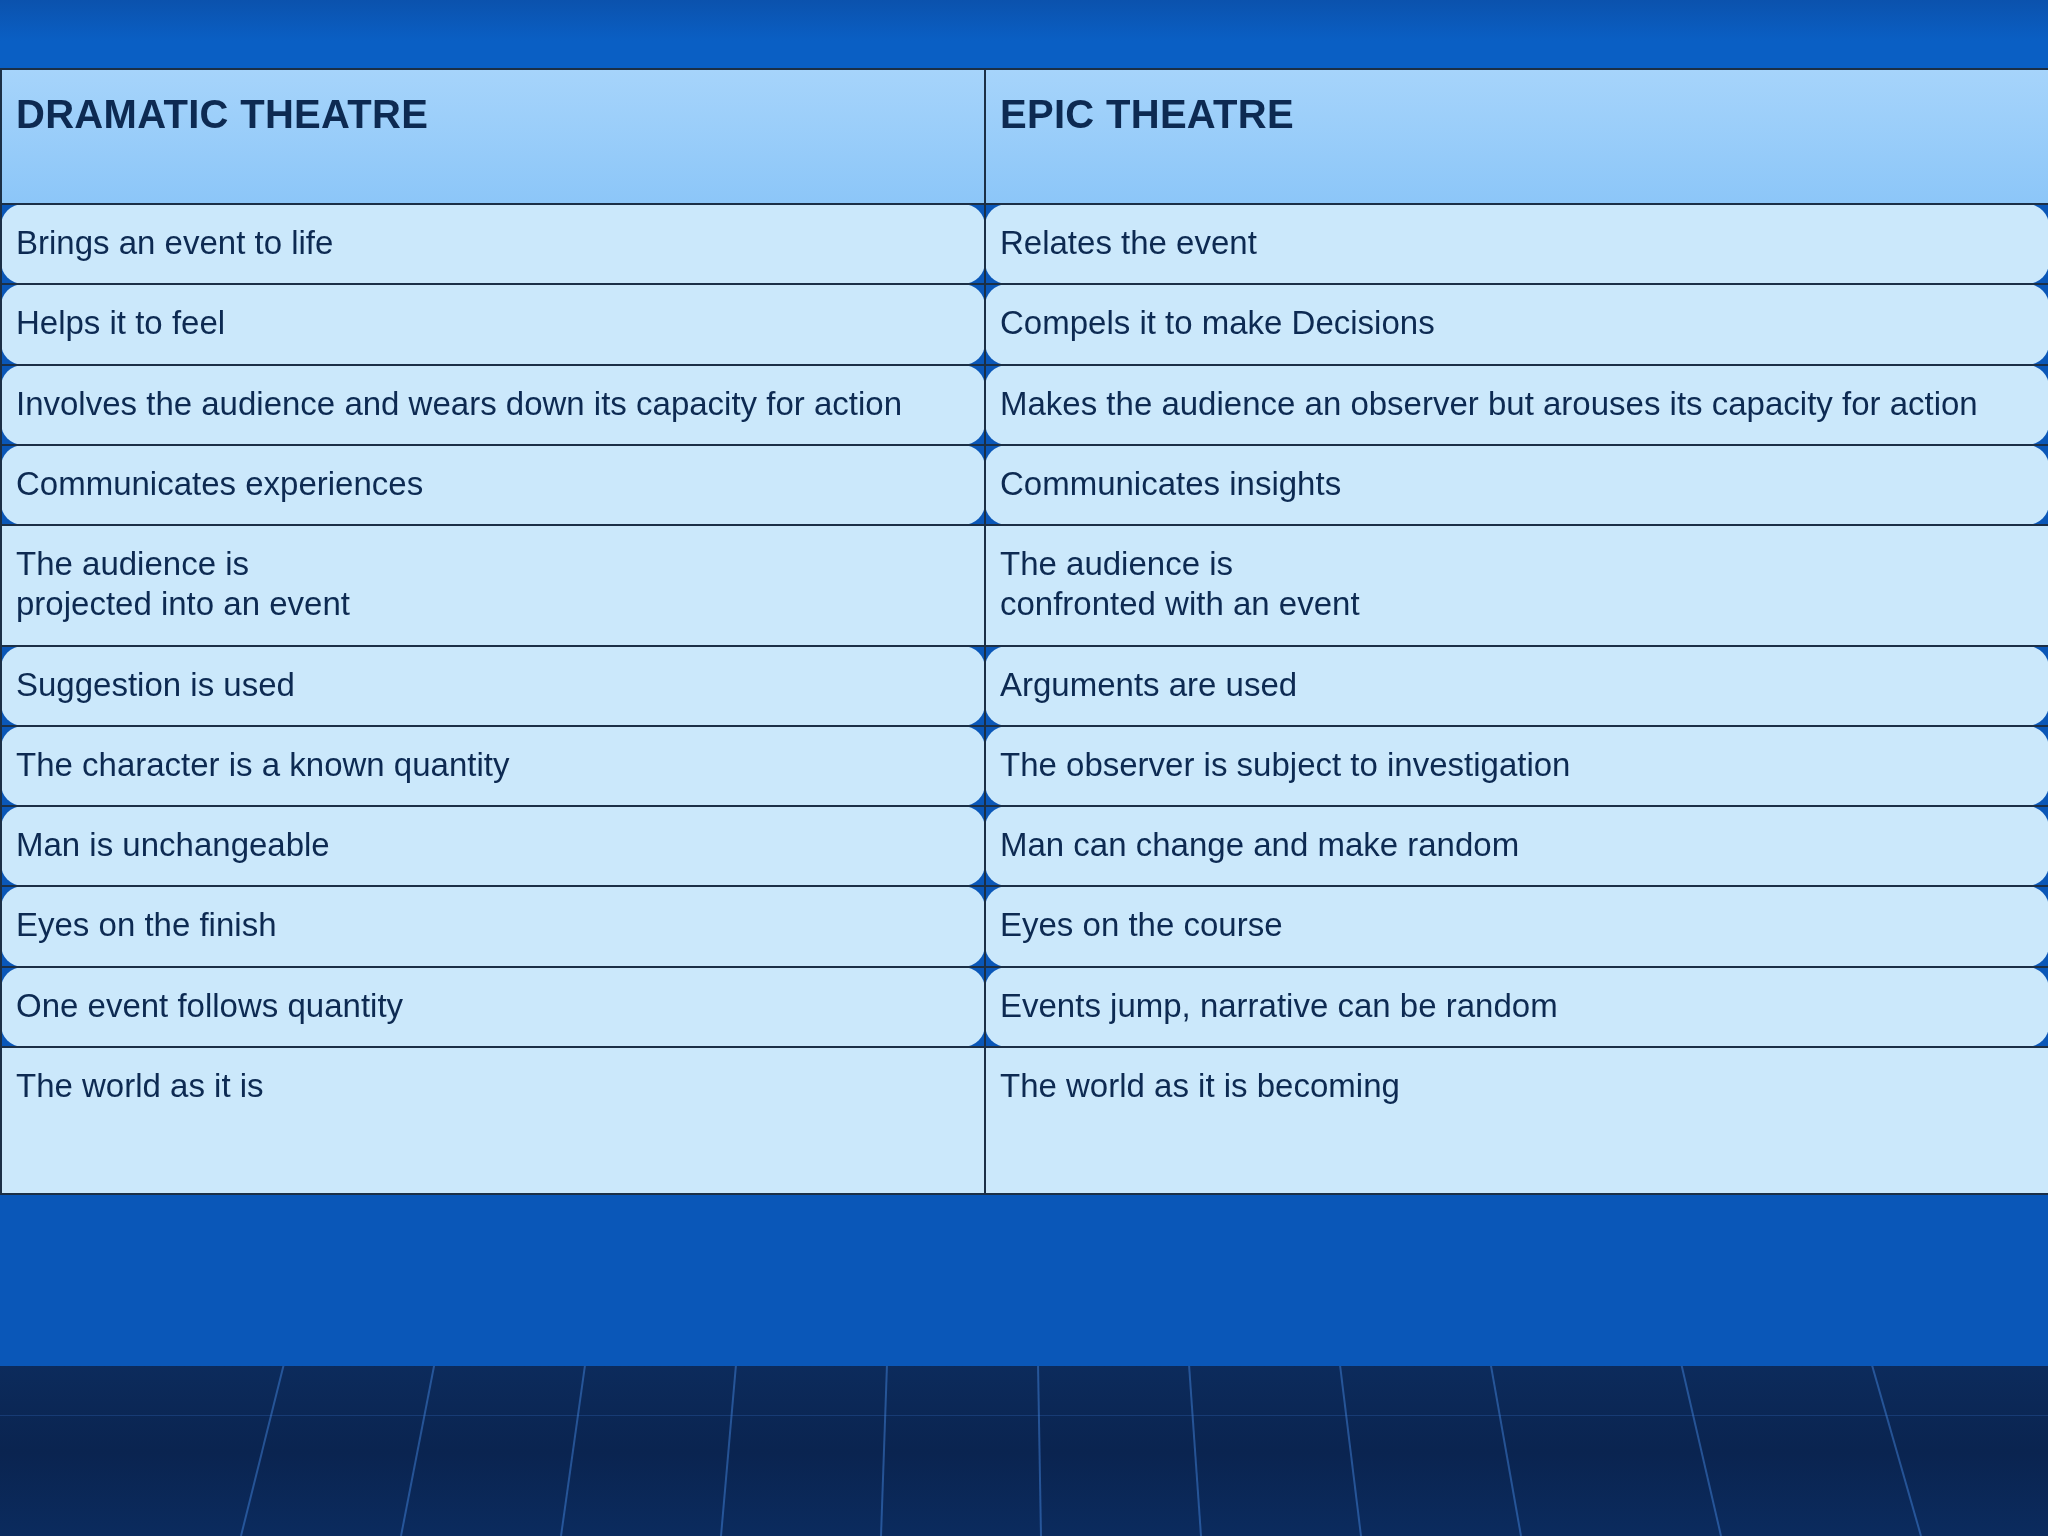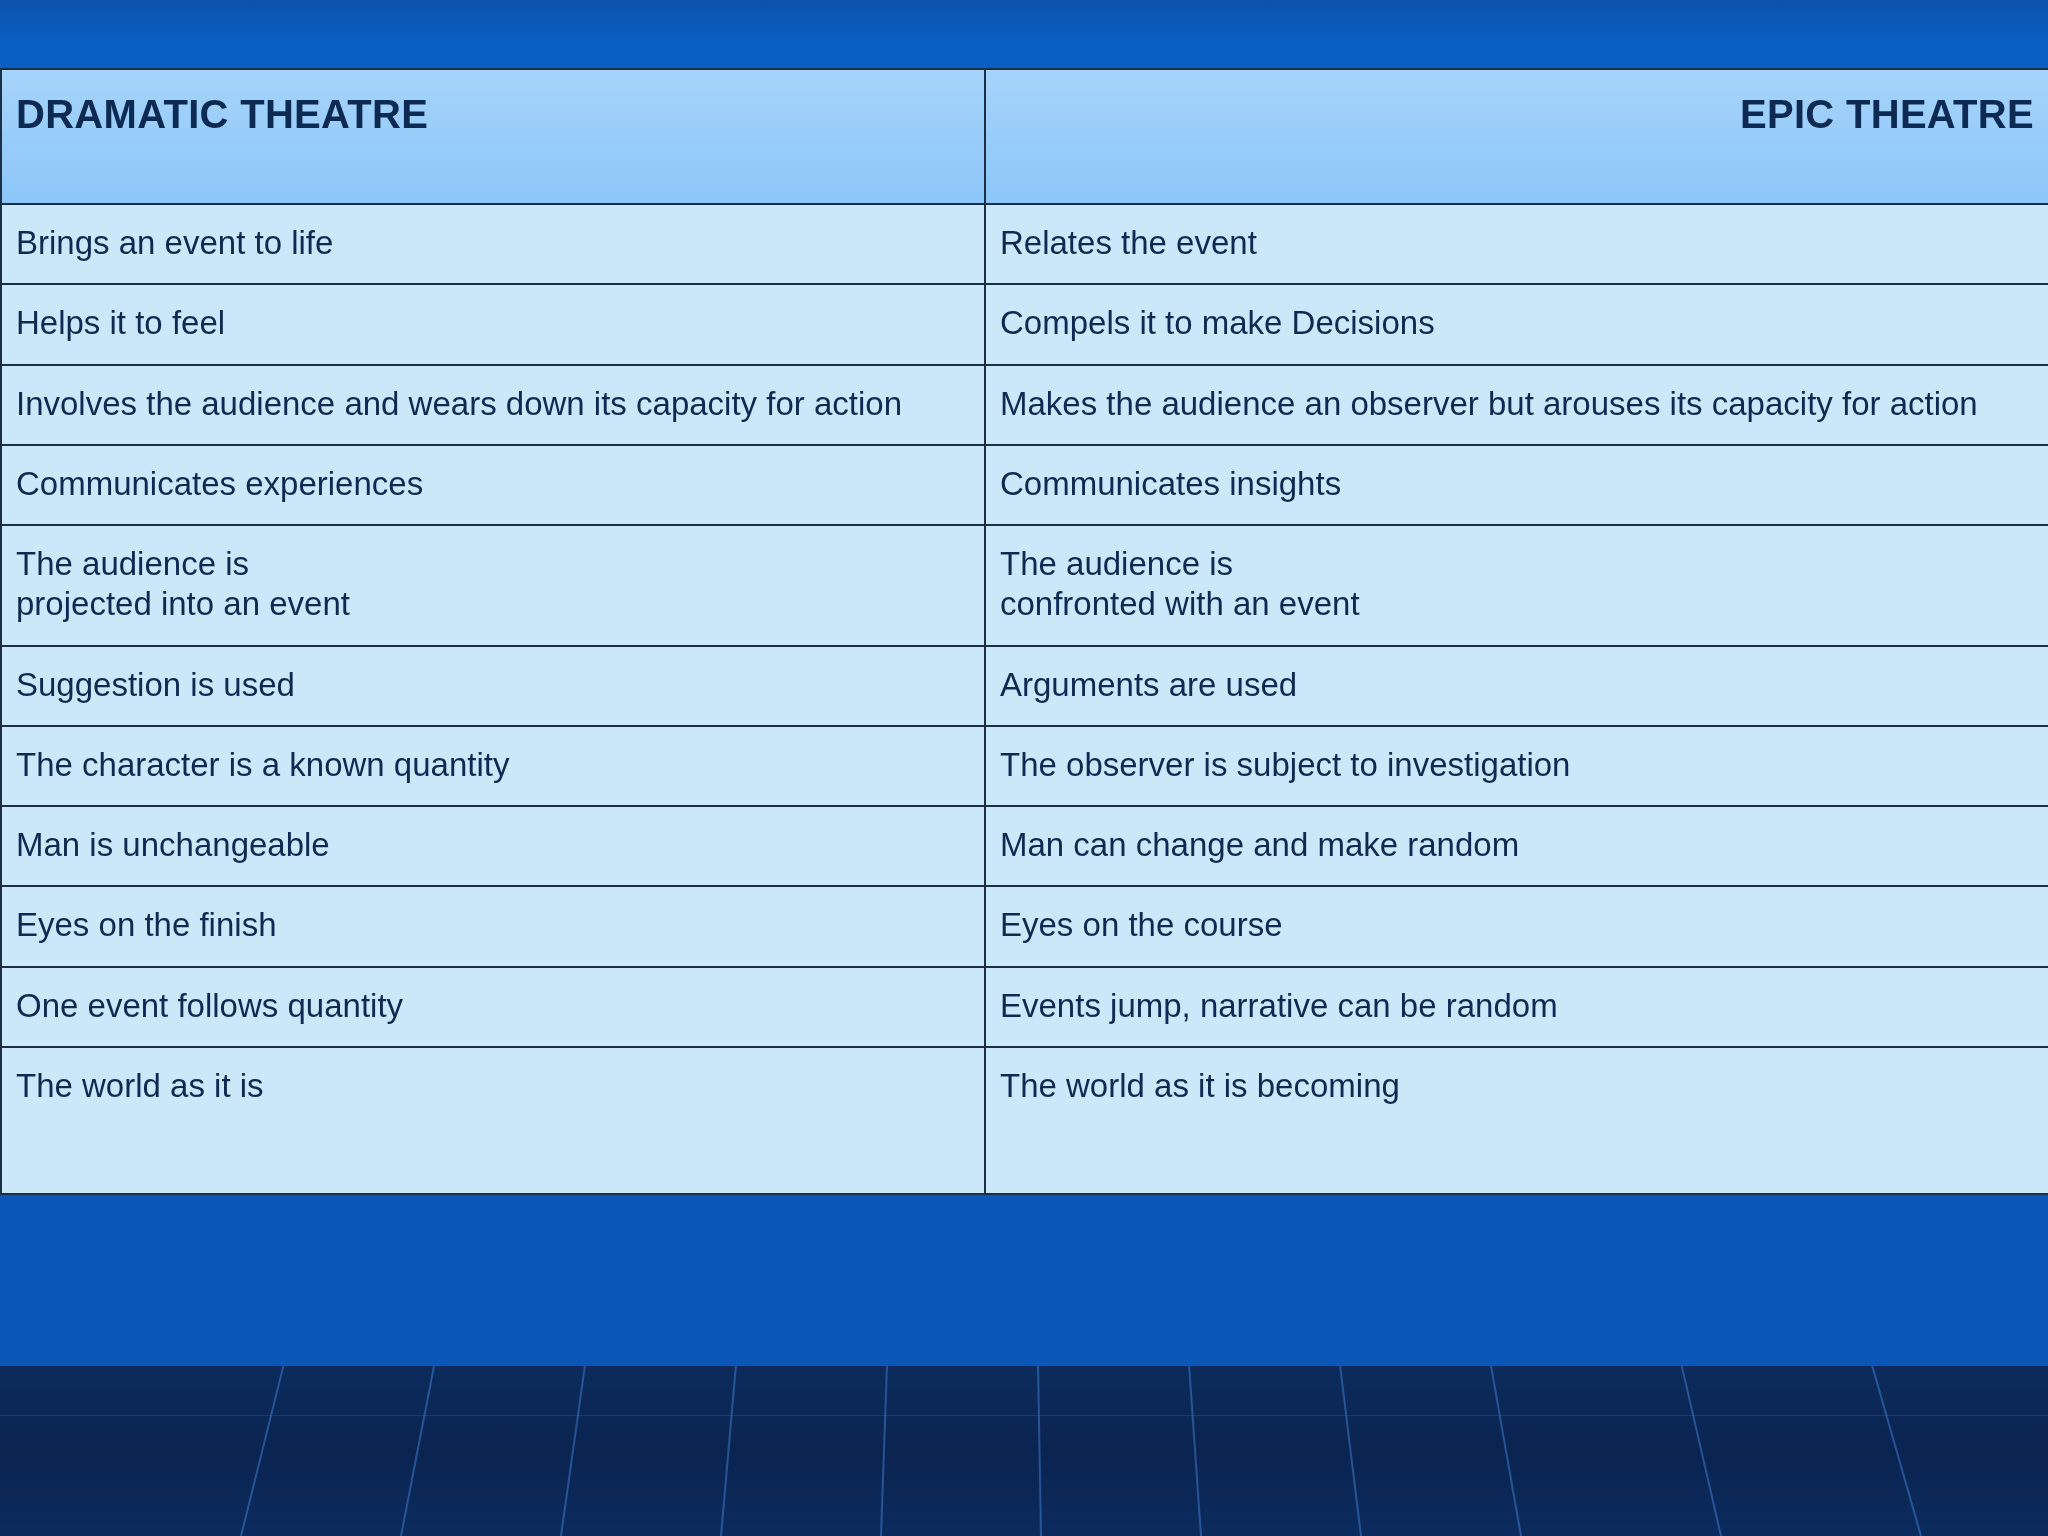--- a/index.html
+++ b/index.html
@@ -87,7 +87,7 @@
     padding: 22px 14px 0 14px;
   }
   th.header-left .htext { text-align: left; }
-  th.header-right .htext { text-align: right; }
+  th.header-right .htext { text-align: left; }
 
   td.body-cell {
     background: #cbe8fb;

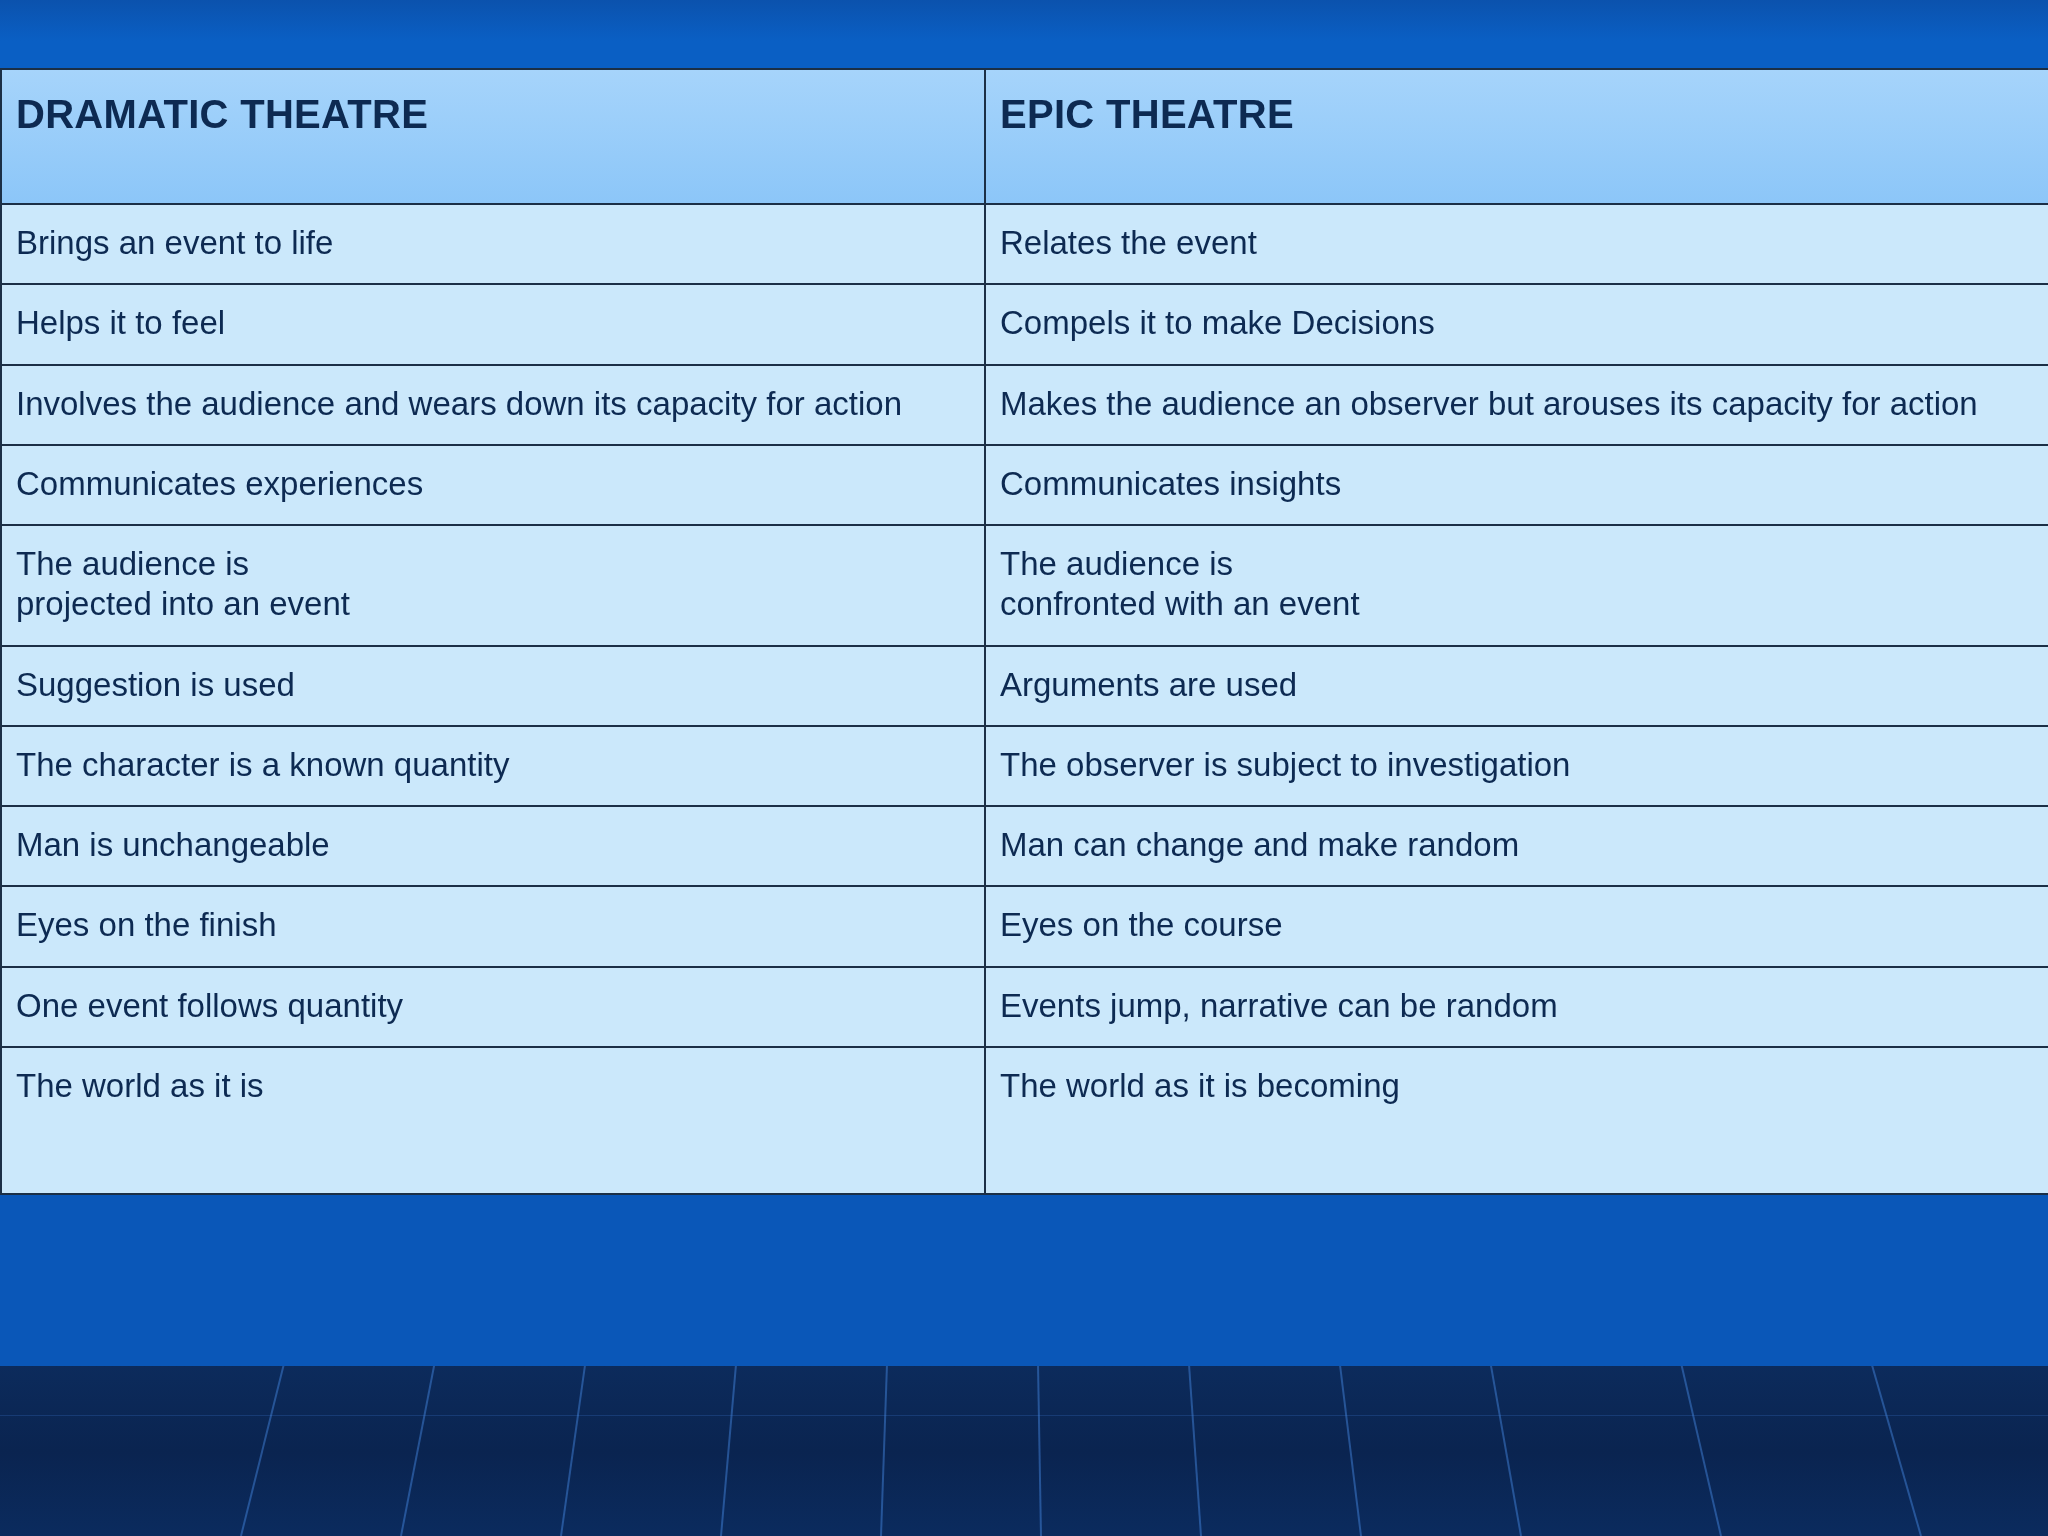--- a/index.html
+++ b/index.html
@@ -102,7 +102,7 @@
   }
   tr.row-tall td.body-cell { height: 110px; }
   tr.row-last td.body-cell { height: 145px; }
-  tr.row-normal td.body-cell { height: 66px; }
+  tr.row-normal td.body-cell { height: 66px; border-radius: 22px; }
 
   col.col-left { width: 984px; }
   col.col-right { width: 1064px; }

